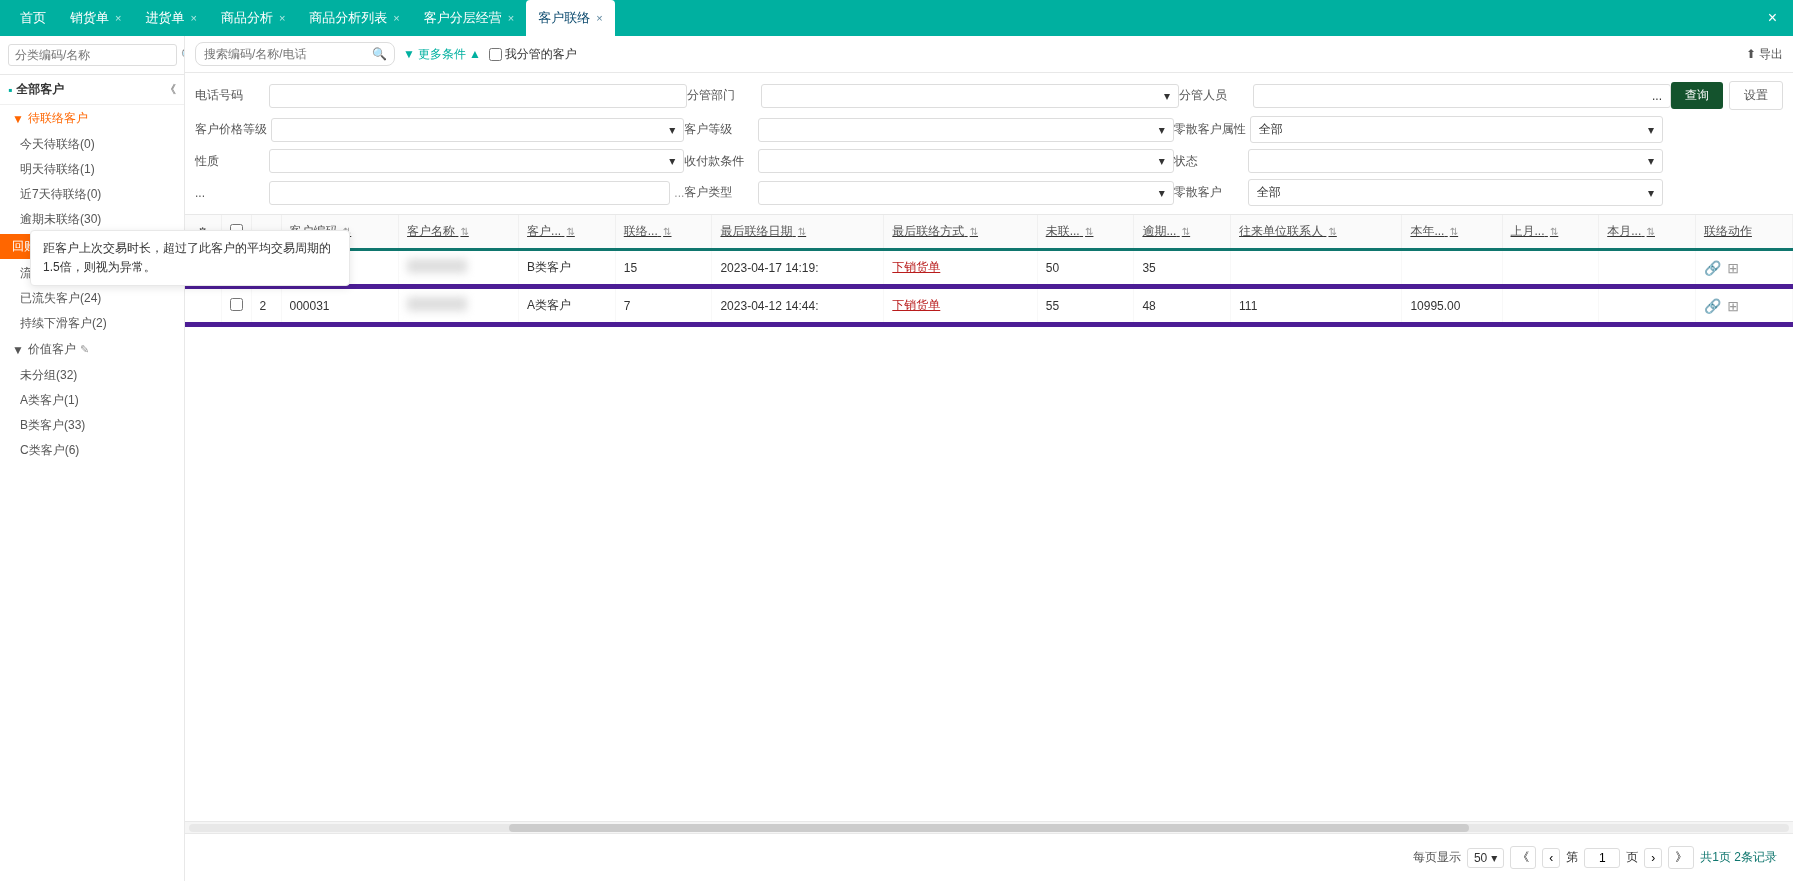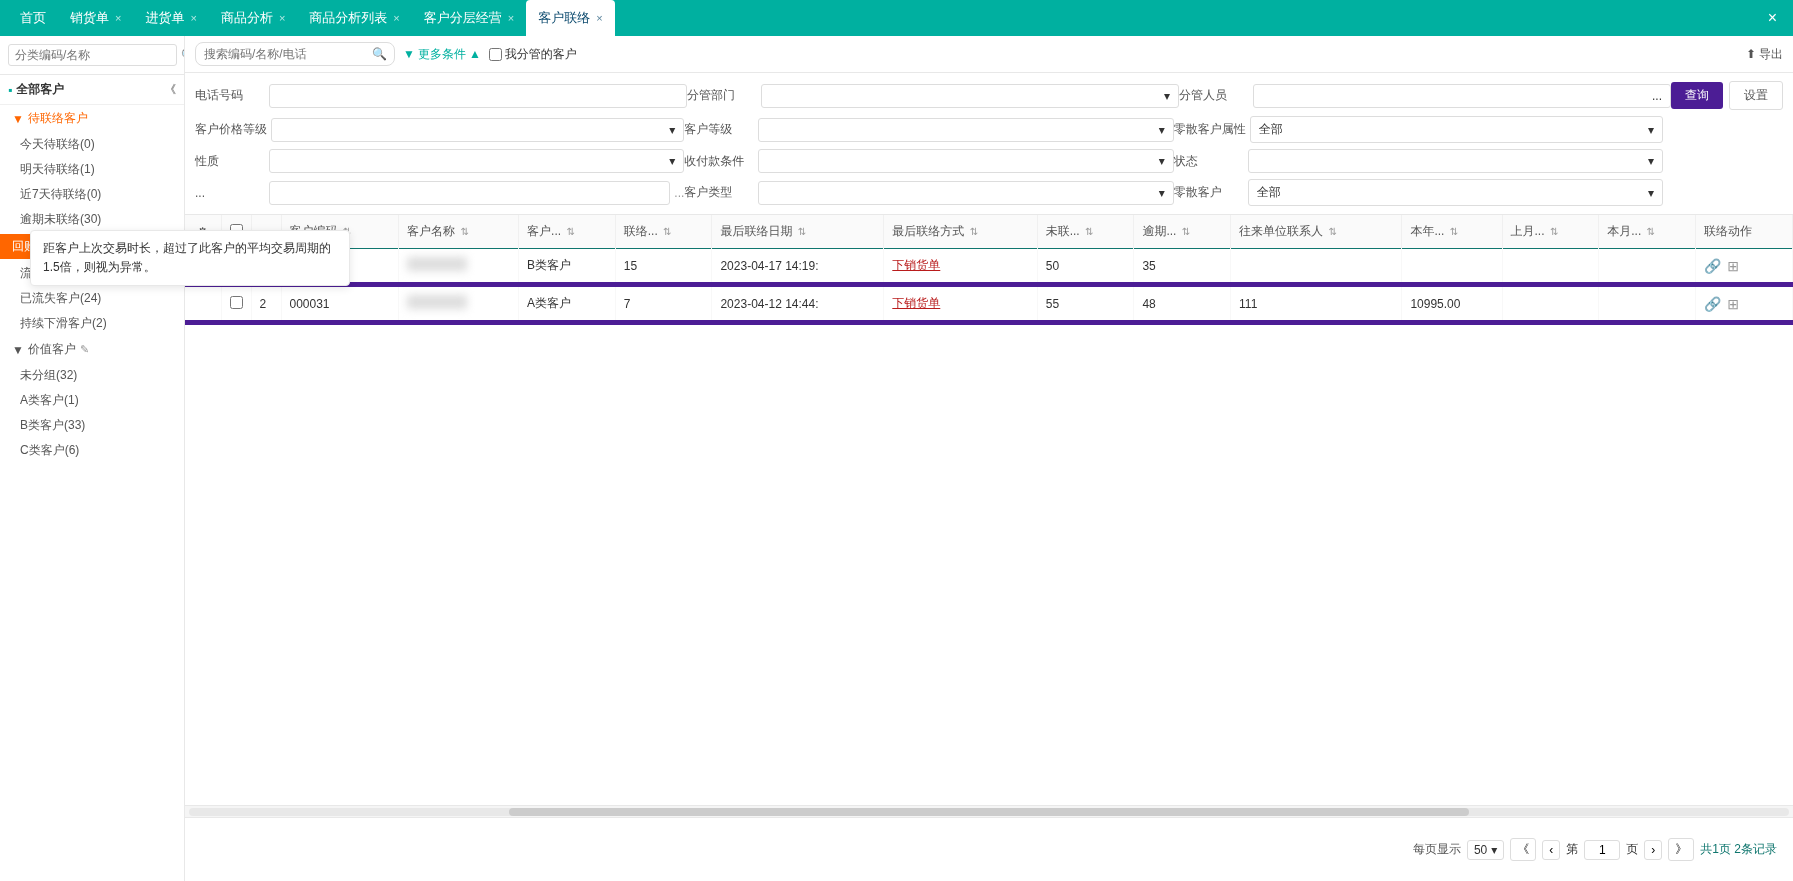--- a/index.html
+++ b/index.html
@@ -116,7 +116,7 @@
       display: flex; gap: 6px; align-items: center;
     }
     .btn-query {
-      background: #4c1d95; color: #fff; border: none;
+      background: #14532d; color: #fff; border: none;
       border-radius: 3px; padding: 5px 14px; cursor: pointer; font-size: 12px;
     }
     .btn-setting {

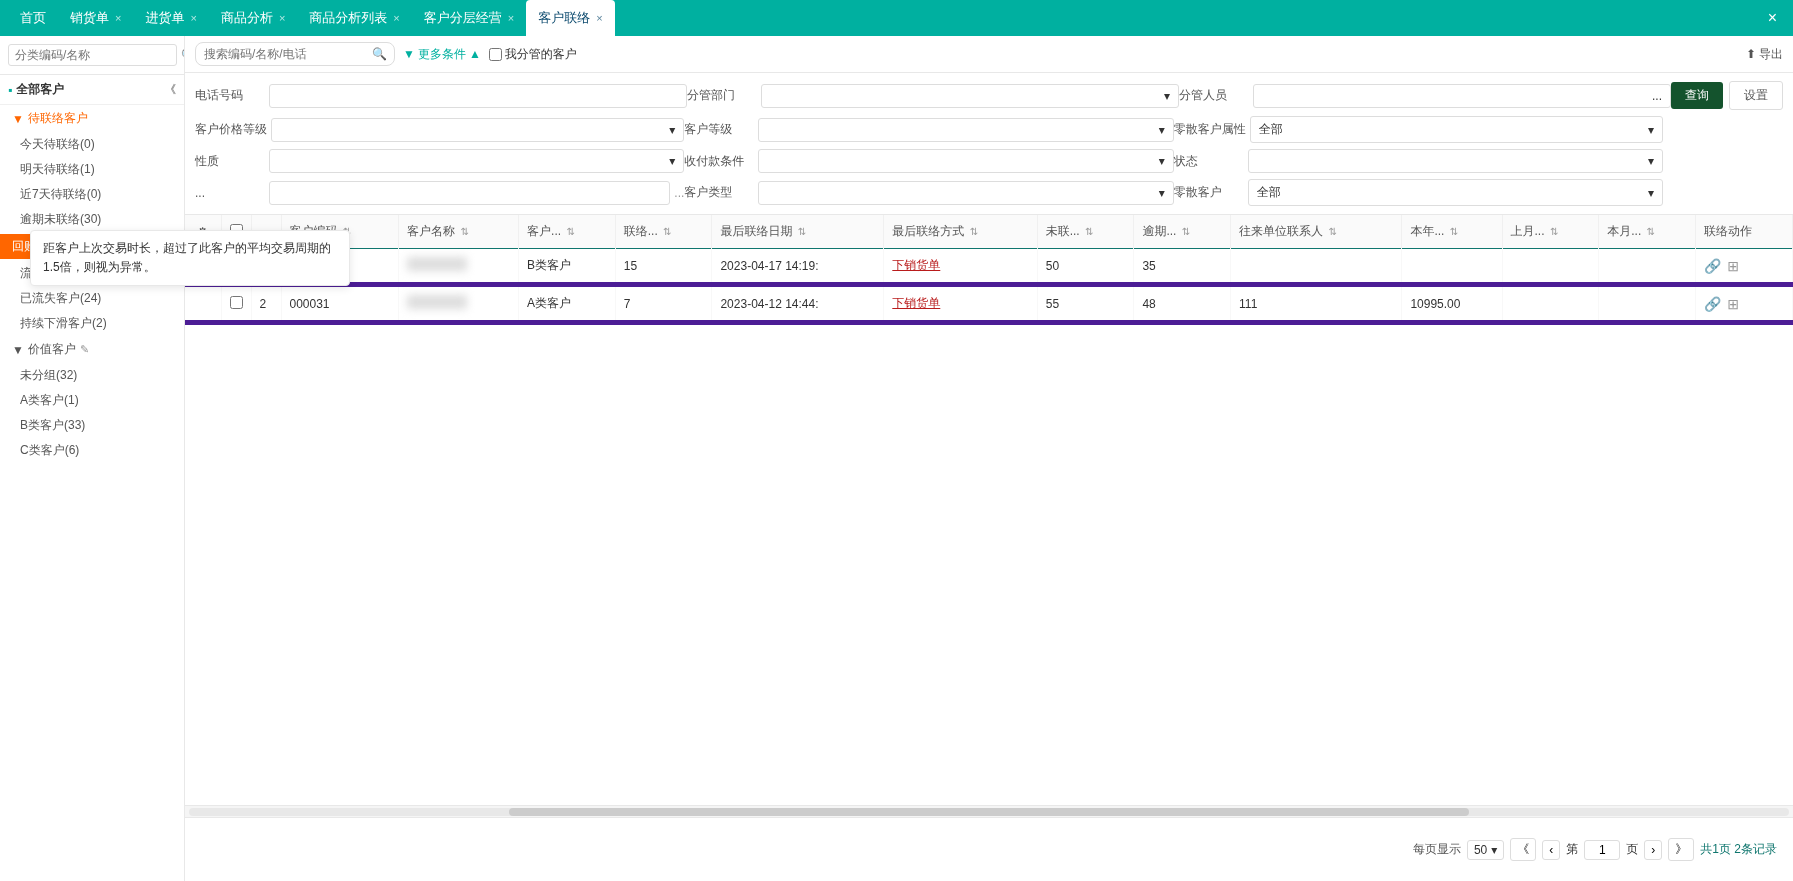--- a/index.html
+++ b/index.html
@@ -132,7 +132,7 @@
       width: 100%; border-collapse: collapse; font-size: 12px;
     }
     thead tr {
-      background: #fafafa; border-bottom: 1px solid #0f766e;
+      background: #fafafa; border-bottom: 3px solid #0f766e; text-decoration: underline;
     }
     th {
       padding: 8px 8px; text-align: left; font-weight: normal;

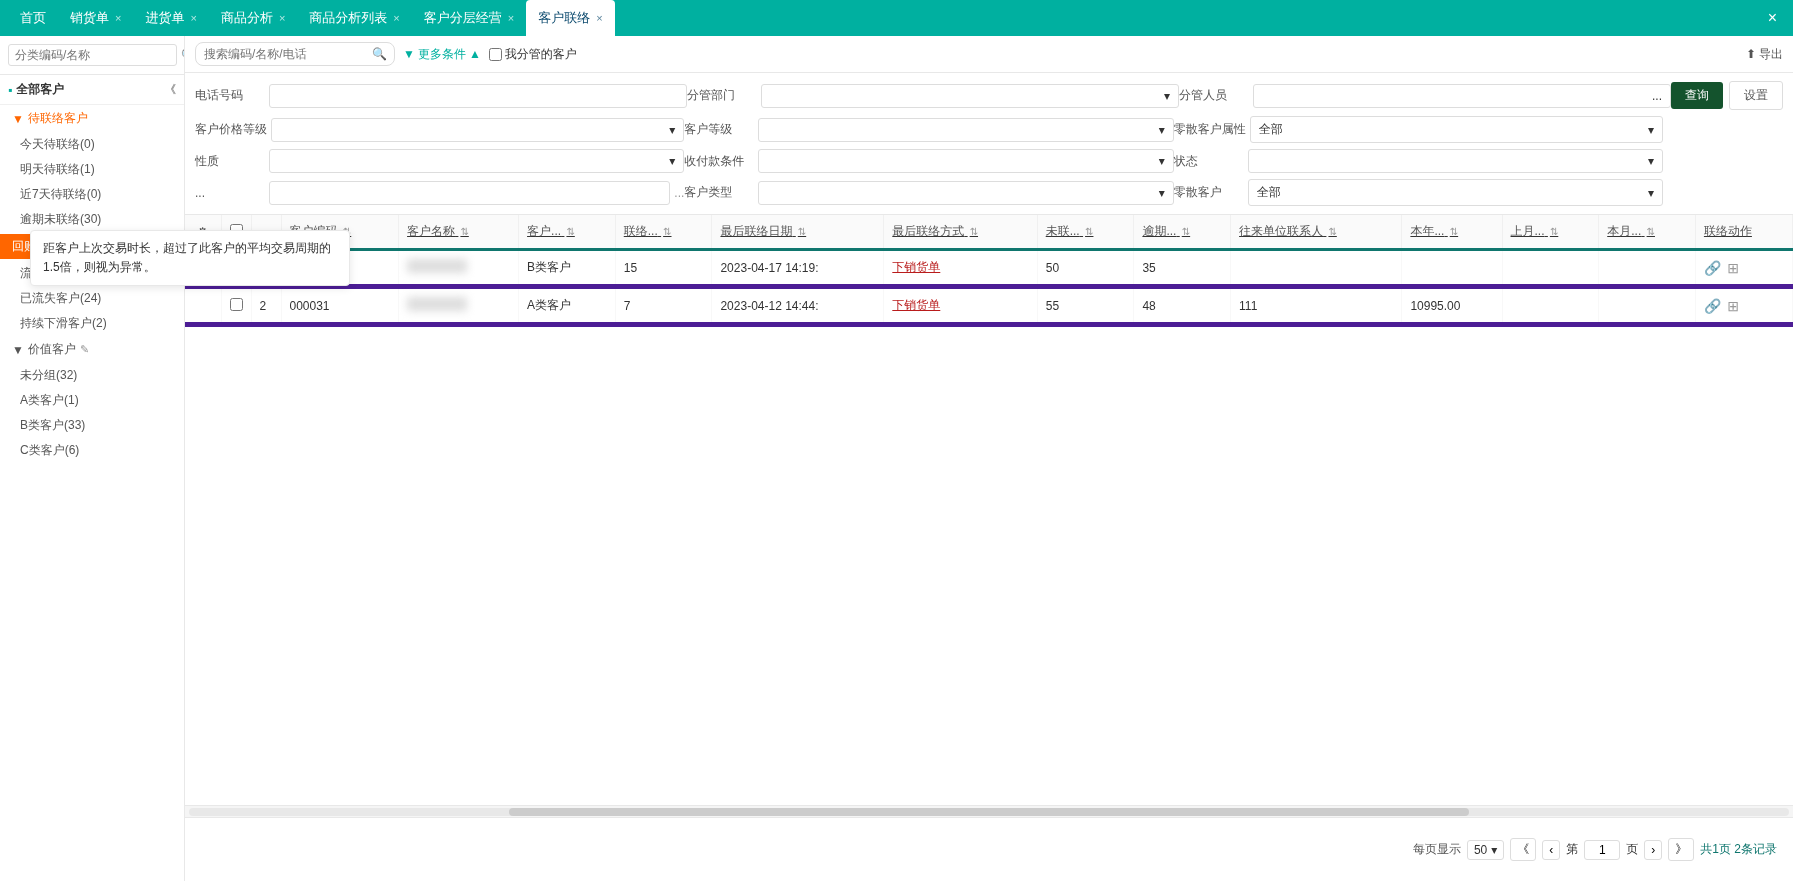--- a/index.html
+++ b/index.html
@@ -154,7 +154,7 @@
     
     .pagination {
       display: flex; align-items: center; justify-content: flex-end;
-      padding: 20px 16px; background: #fff; border-top: 1px solid #e8e8e8;
+      padding: 12px 16px; background: #fff; border-top: 1px solid #e8e8e8;
       gap: 6px; font-size: 12px;
     }
     .pagination-label { color: #555; }

